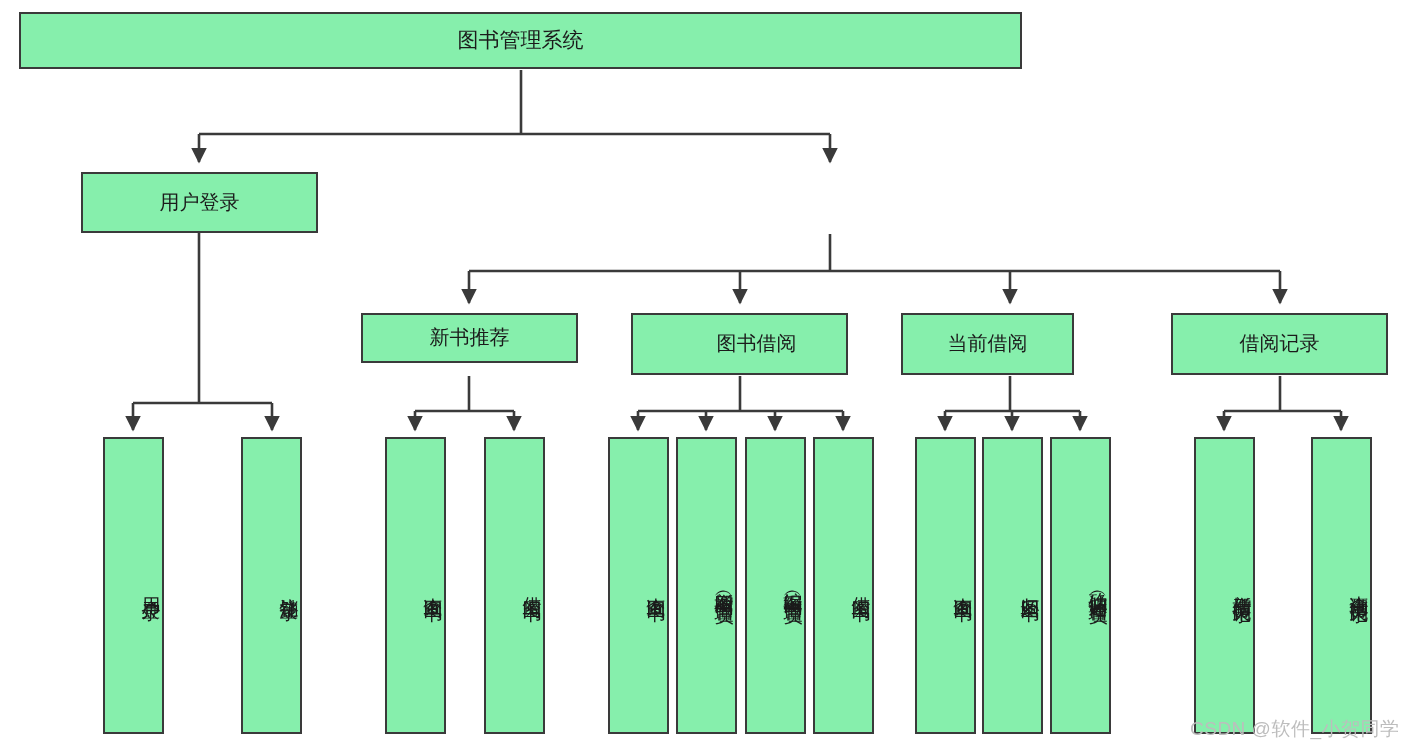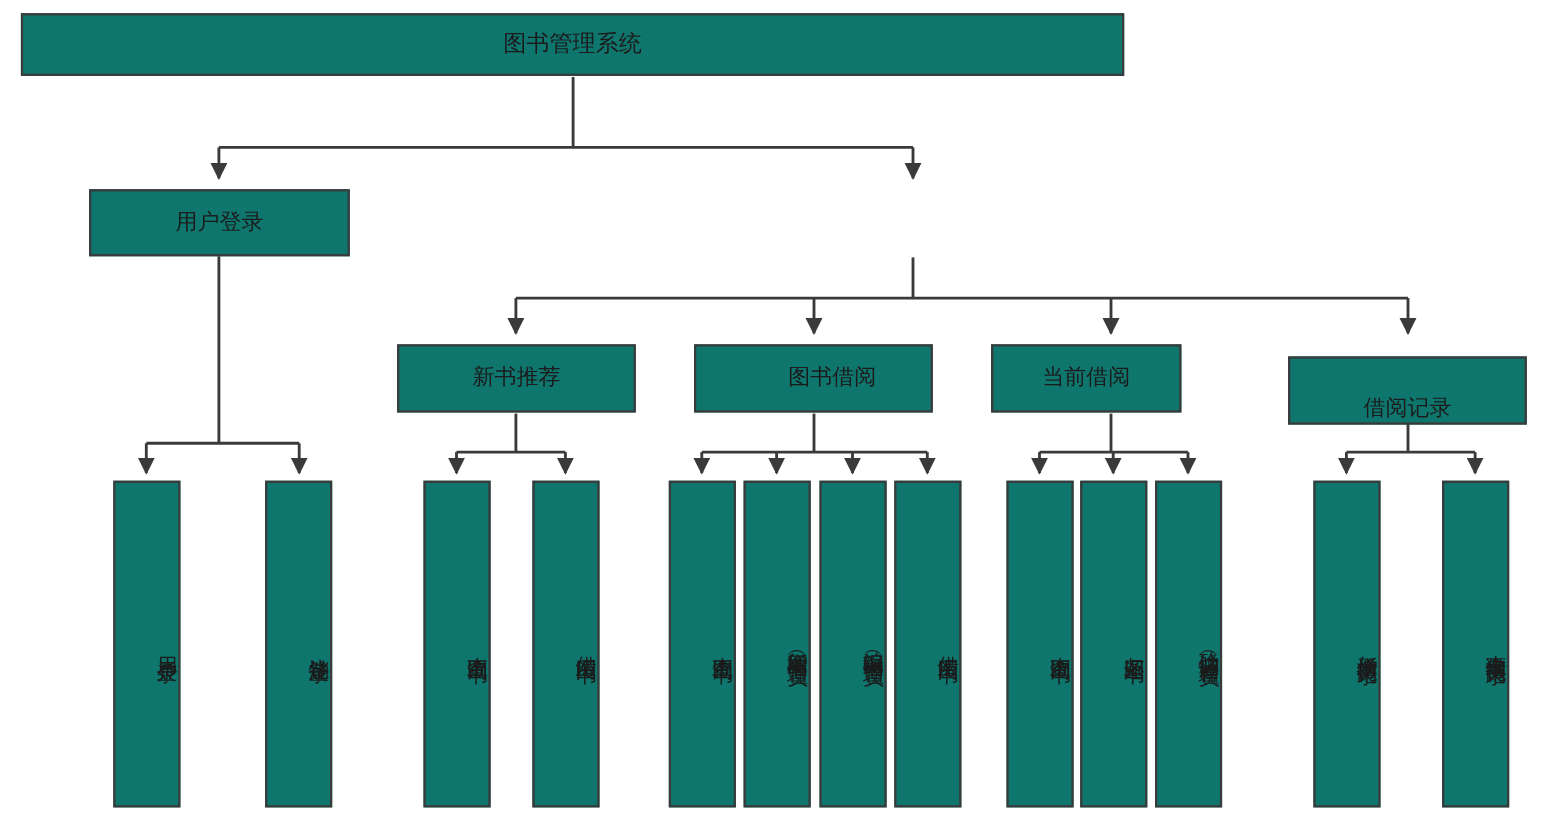--- a/index.html
+++ b/index.html
@@ -28,7 +28,7 @@
   .node {
     position: absolute;
     box-sizing: border-box;
-    background: #0f766e;
+    background: #86efac;
     border: 2px solid #3a3a3a;
     display: flex;
     align-items: center;

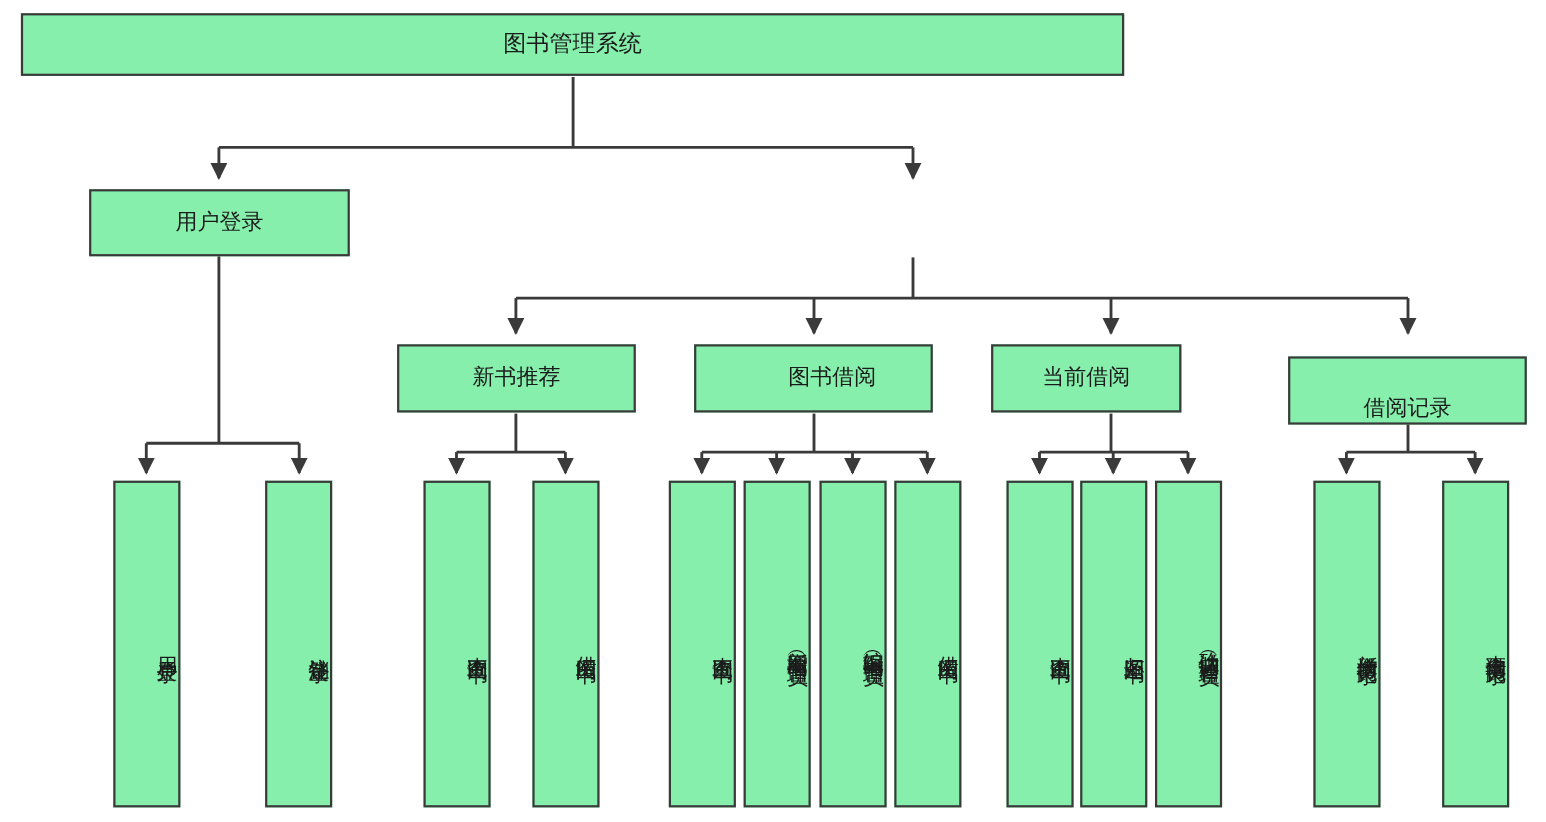--- a/index.html
+++ b/index.html
@@ -127,7 +127,7 @@
     <span>用户登录</span>
   </div>
 
-  <div class="node level3" style="left:361px; top:313px; width:217px; height:62px;">
+  <div class="node level3" style="left:361px; top:313px; width:217px; height:50px;">
     <span>新书推荐</span>
   </div>
   <div class="node level3" style="left:631px; top:313px; width:217px; height:62px;padding-left:34px;">

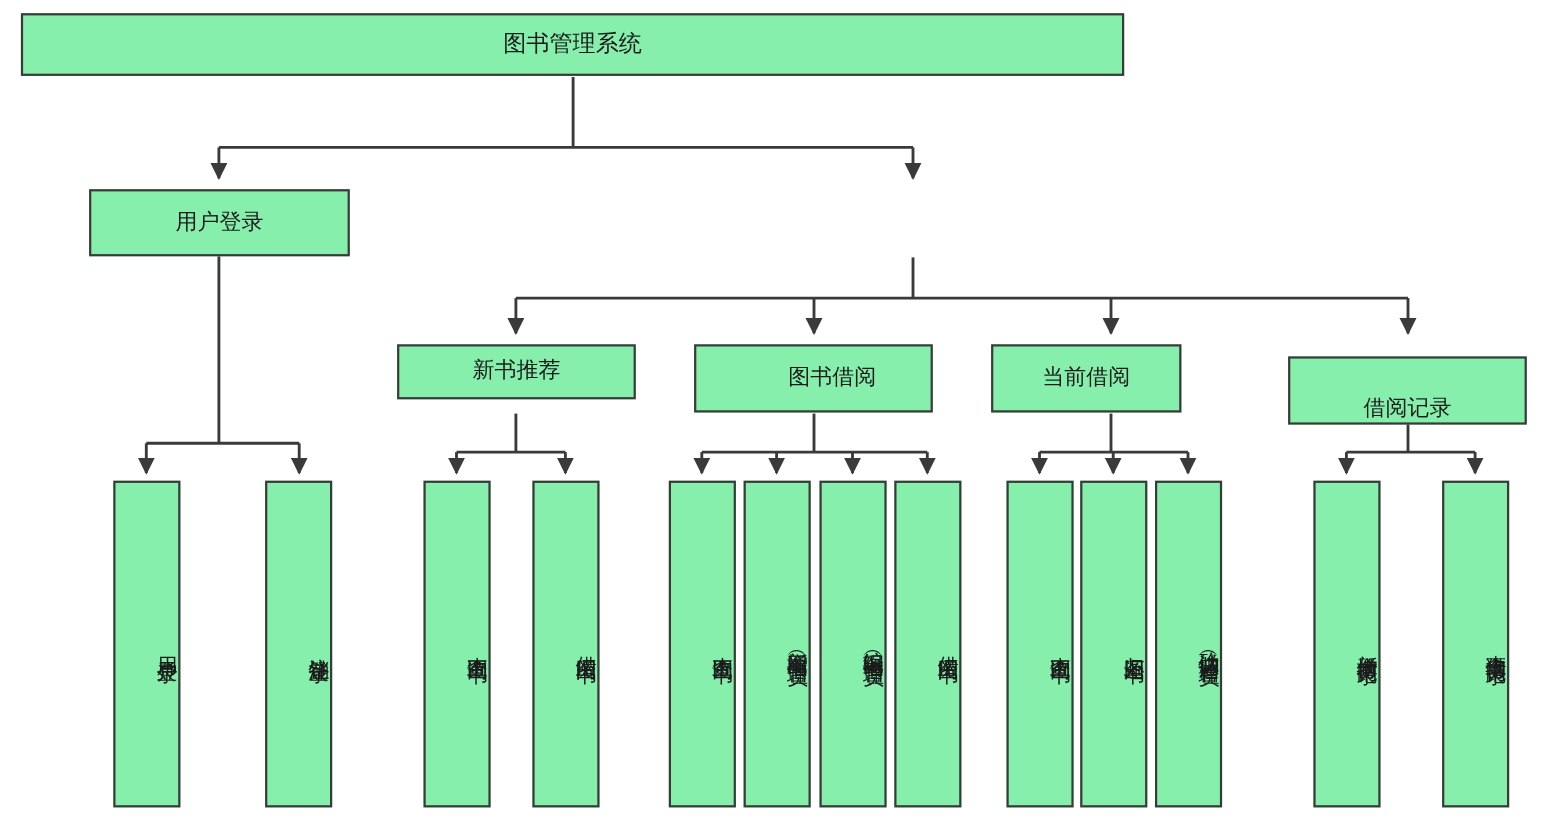--- a/index.html
+++ b/index.html
@@ -136,7 +136,7 @@
   <div class="node level3" style="left:901px; top:313px; width:173px; height:62px;">
     <span>当前借阅</span>
   </div>
-  <div class="node level3" style="left:1171px; top:324px; width:217px; height:62px;align-items:flex-end;">
+  <div class="node level3" style="left:1171px; top:313px; width:217px; height:62px;">
     <span>借阅记录</span>
   </div>
 

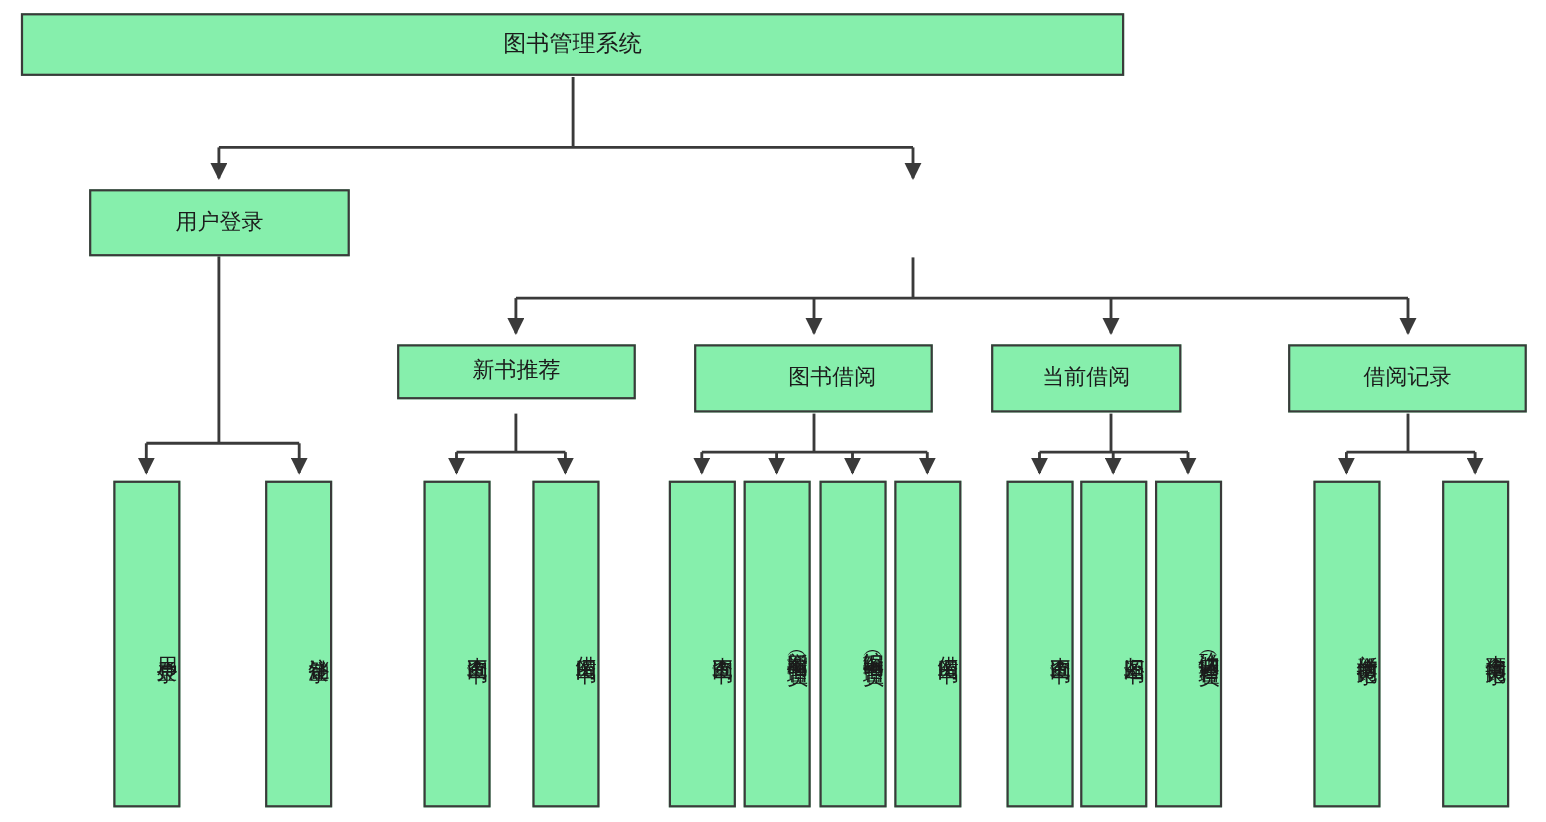--- a/index.html
+++ b/index.html
@@ -184,6 +184,9 @@
     <span class="leaf-text">查询借阅记录</span>
   </div>
 
+  <div class="watermark" style="left:1190px; top:716px;">
+    <span>CSDN @软件_小贺同学</span>
+  </div>
 
 </div>
 

